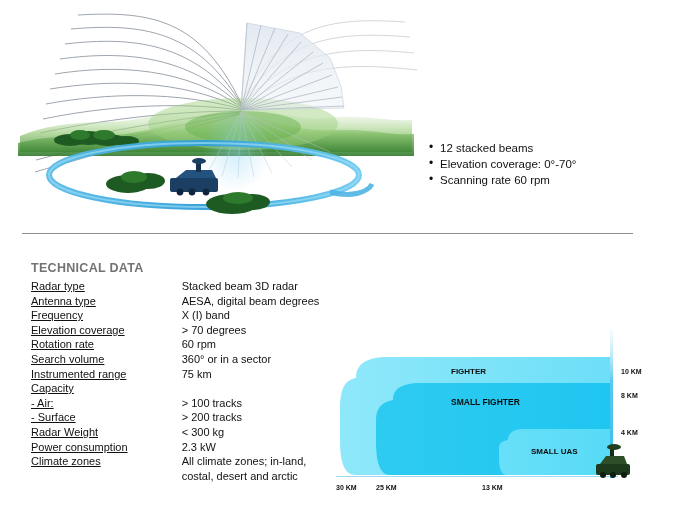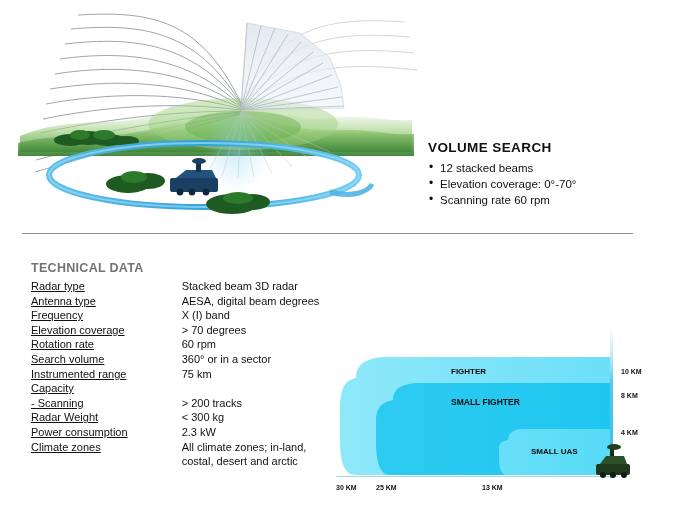--- a/index.html
+++ b/index.html
@@ -187,7 +187,6 @@
   </div>
 
   <div id="volume-search">
-    <div class="vs-title">VOLUME SEARCH</div>
     <ul>
       <li>12 stacked beams</li>
       <li>Elevation coverage: 0°-70°</li>

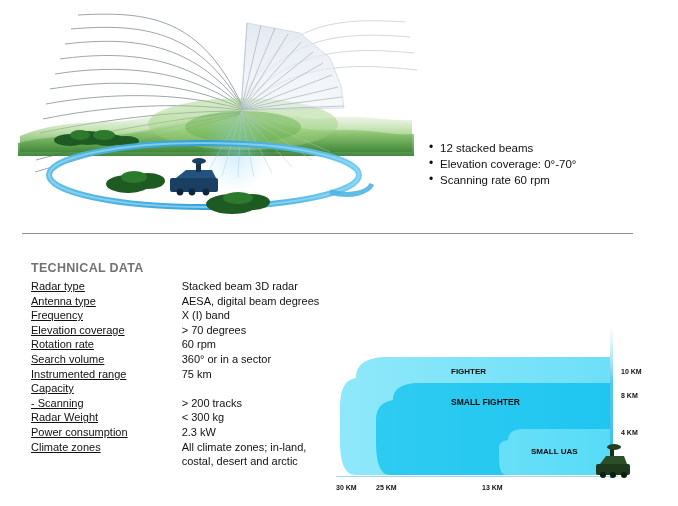--- a/index.html
+++ b/index.html
@@ -233,6 +233,10 @@
           <td class="v"></td>
         </tr>
         <tr>
+          <td class="k">- Air:</td>
+          <td class="v">&gt; 100 tracks</td>
+        </tr>
+        <tr>
           <td class="k">- Scanning</td>
           <td class="v">&gt; 200 tracks</td>
         </tr>

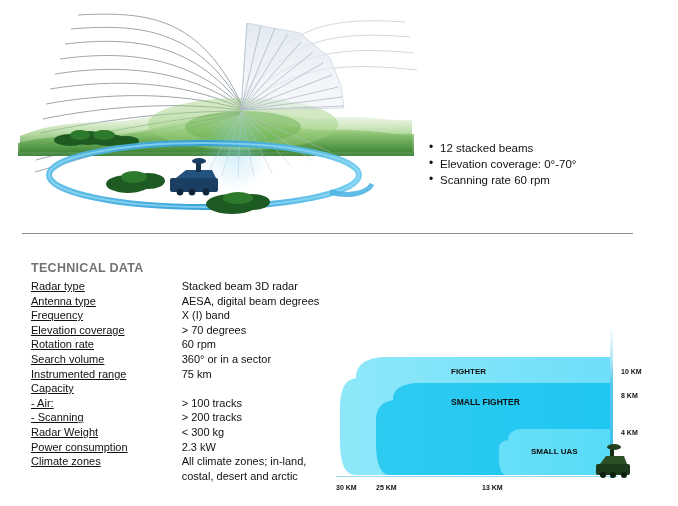--- a/index.html
+++ b/index.html
@@ -237,7 +237,7 @@
           <td class="v">&gt; 100 tracks</td>
         </tr>
         <tr>
-          <td class="k">- Scanning</td>
+          <td class="k">- Surface</td>
           <td class="v">&gt; 200 tracks</td>
         </tr>
         <tr>

